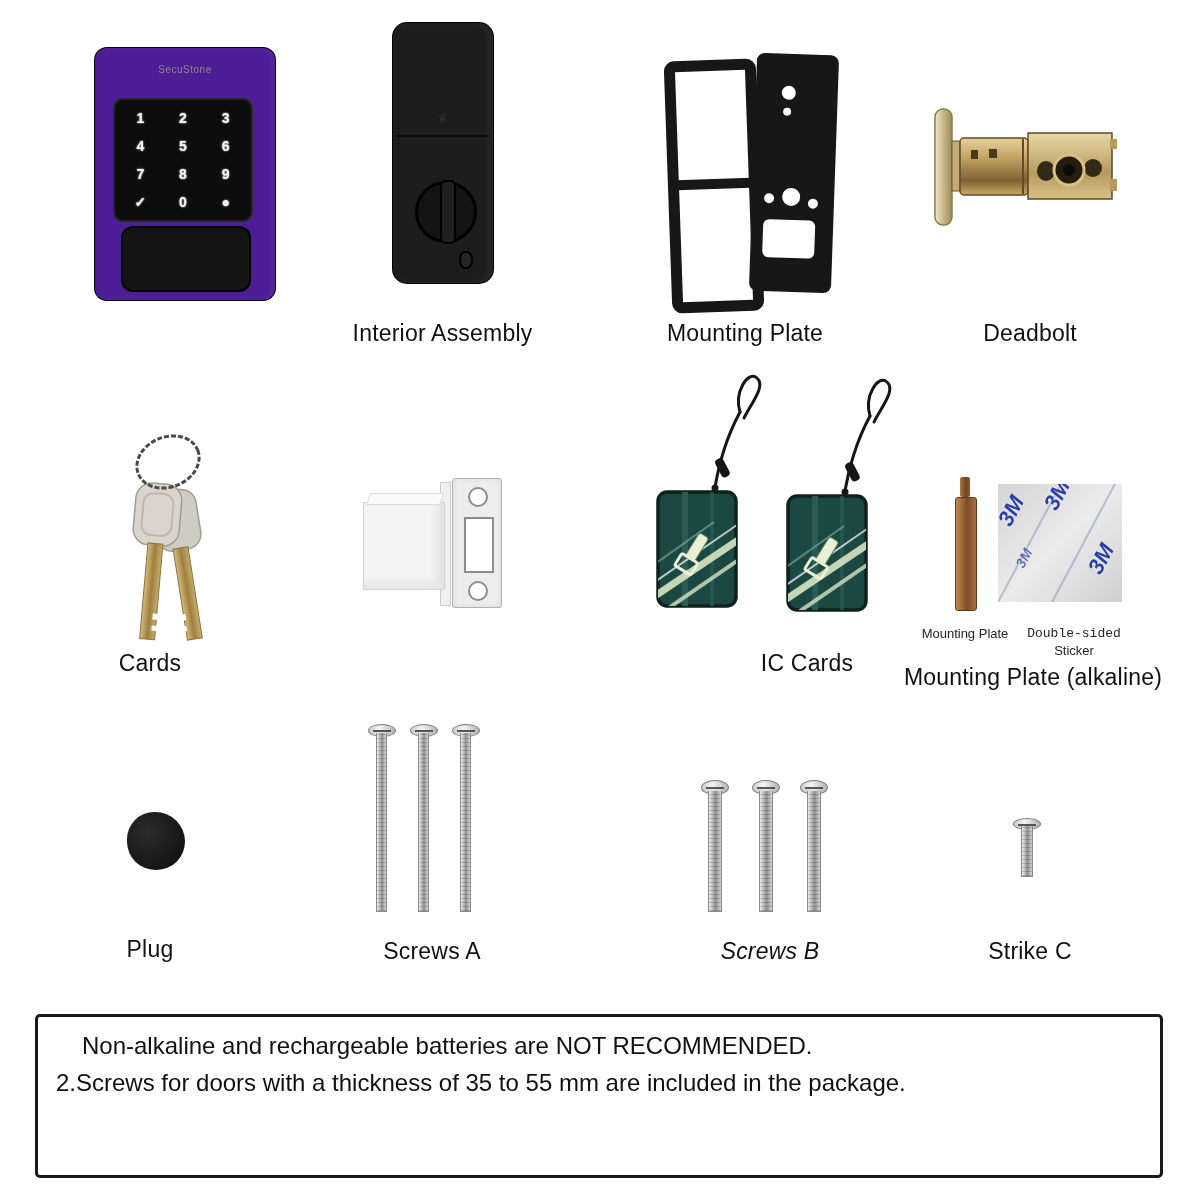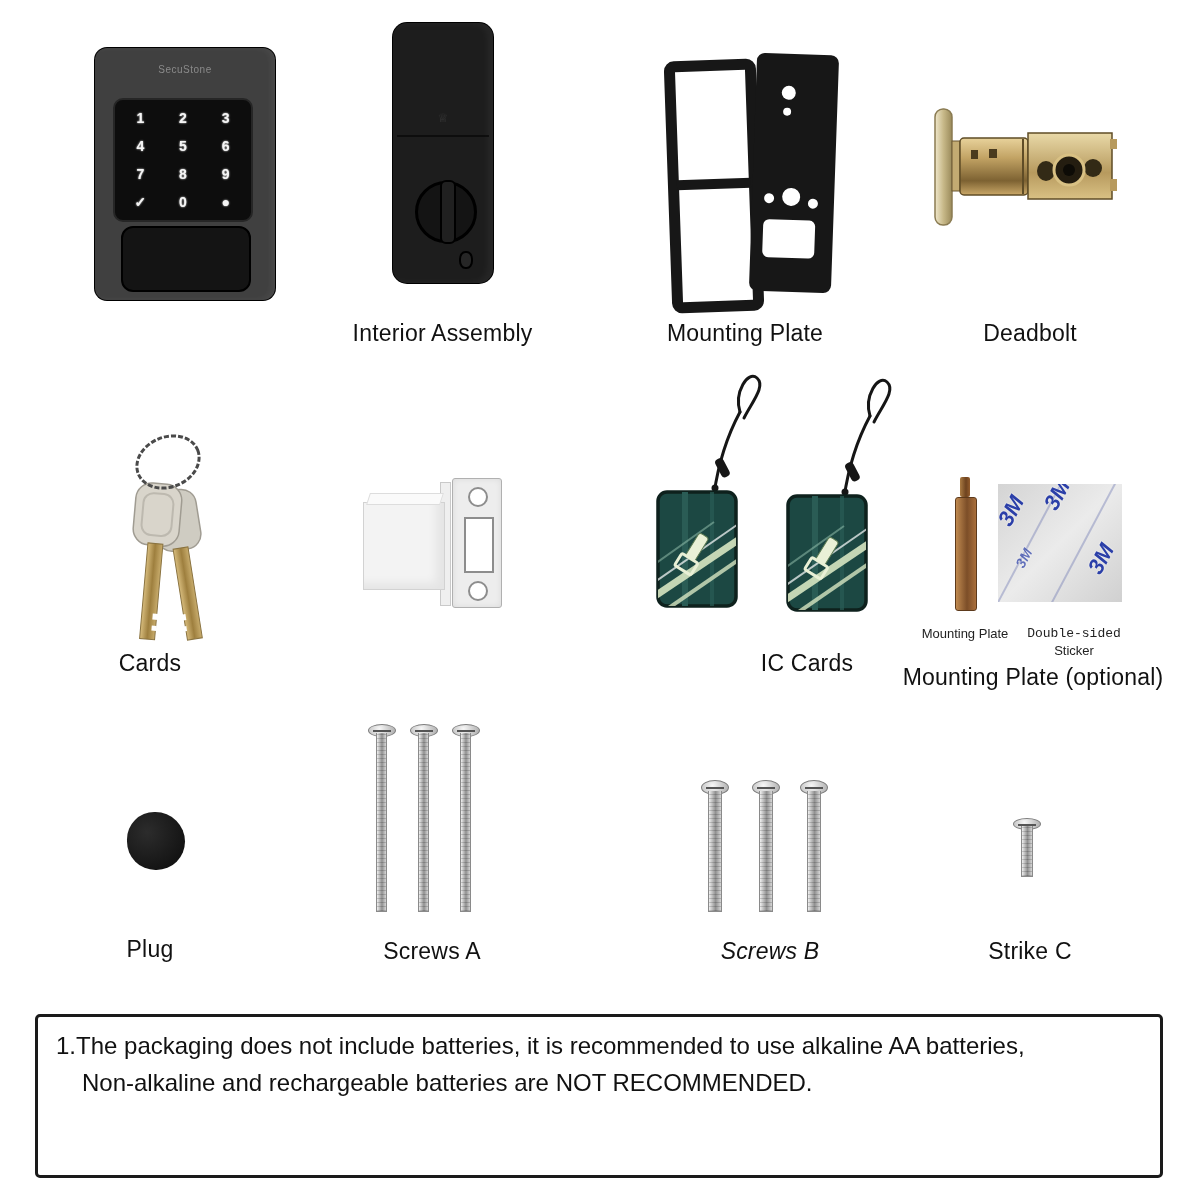--- a/index.html
+++ b/index.html
@@ -9,7 +9,7 @@
   .label{position:absolute;text-align:center;font-size:23px;color:#111;letter-spacing:.2px;}
   .sublabel{position:absolute;text-align:center;font-size:13px;color:#222;}
   
-  .lock-ext{position:absolute;left:95px;top:48px;width:180px;height:252px;background:#404040;
+  .lock-ext{position:absolute;left:95px;top:48px;width:180px;height:252px;background:#4c1d95;
             border-radius:12px;box-shadow:inset -4px 0 6px rgba(255,255,255,.05), 0 0 0 1px #000;}
   .lock-ext .logo{position:absolute;top:16px;left:0;right:0;text-align:center;font-size:10px;
                   color:#8a8a8a;letter-spacing:.5px;filter:blur(.5px);}

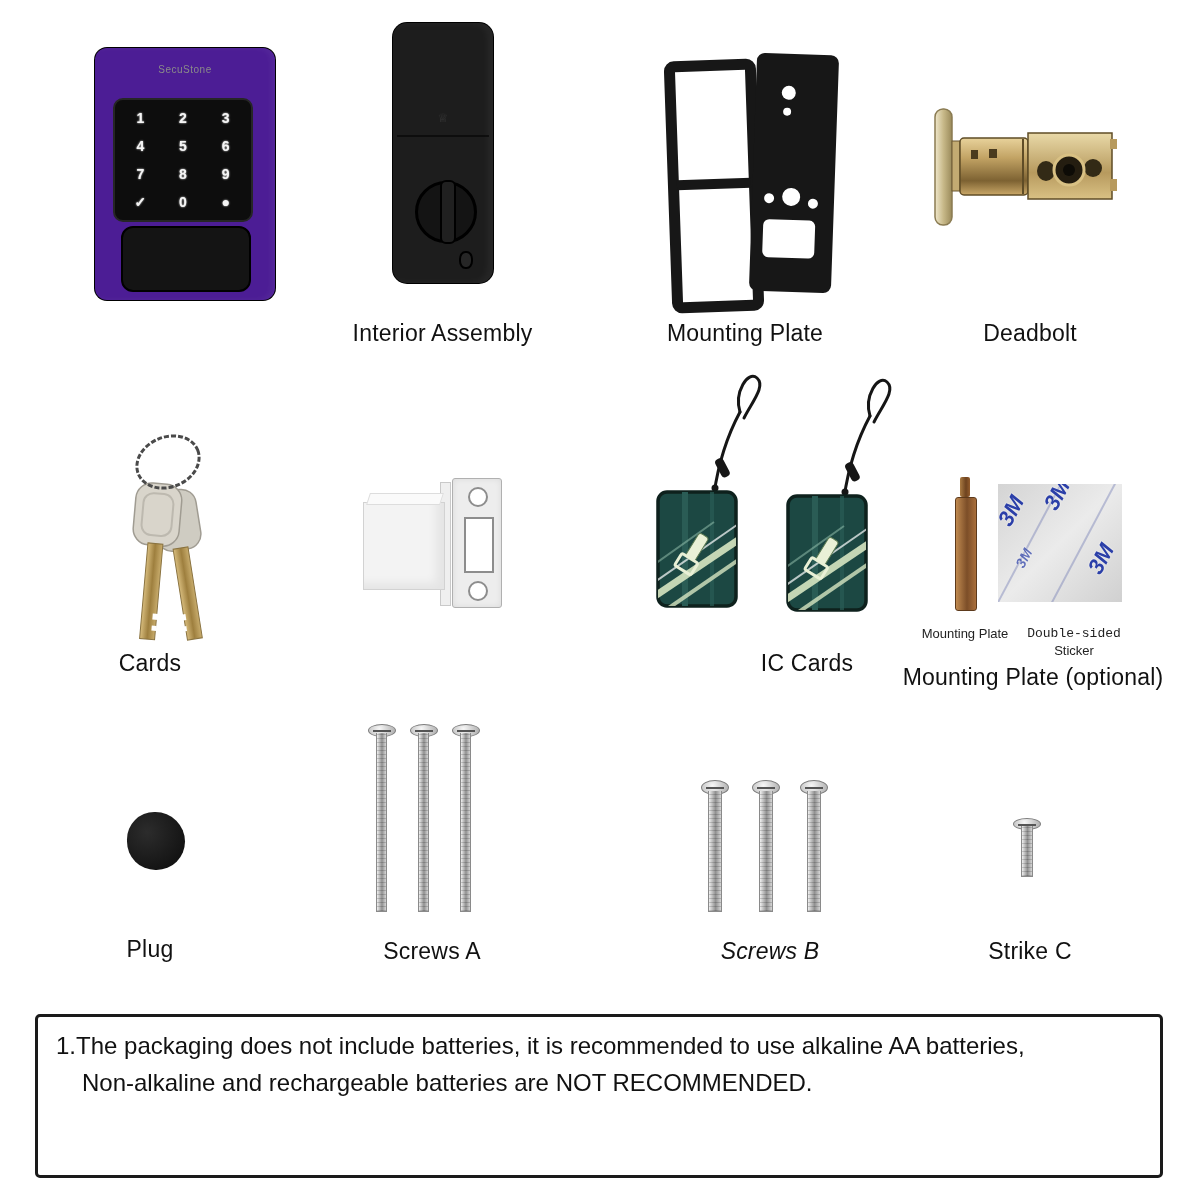--- a/index.html
+++ b/index.html
@@ -257,7 +257,7 @@
   <div class="sublabel" style="left:905px;top:626px;width:120px;">Mounting Plate</div>
   <div class="sublabel" style="left:1018px;top:626px;width:112px;font-family:Liberation Mono, monospace;">Double-sided</div>
   <div class="sublabel" style="left:1018px;top:643px;width:112px;">Sticker</div>
-  <div class="label" style="left:888px;top:664px;width:290px;">Mounting Plate (optional)</div>
+  <div class="label" style="left:888px;top:664px;width:290px;">Mounting Plate (alkaline)</div>
 
   <div class="plug"></div>
   <div class="label" style="left:90px;top:936px;width:120px;">Plug</div>

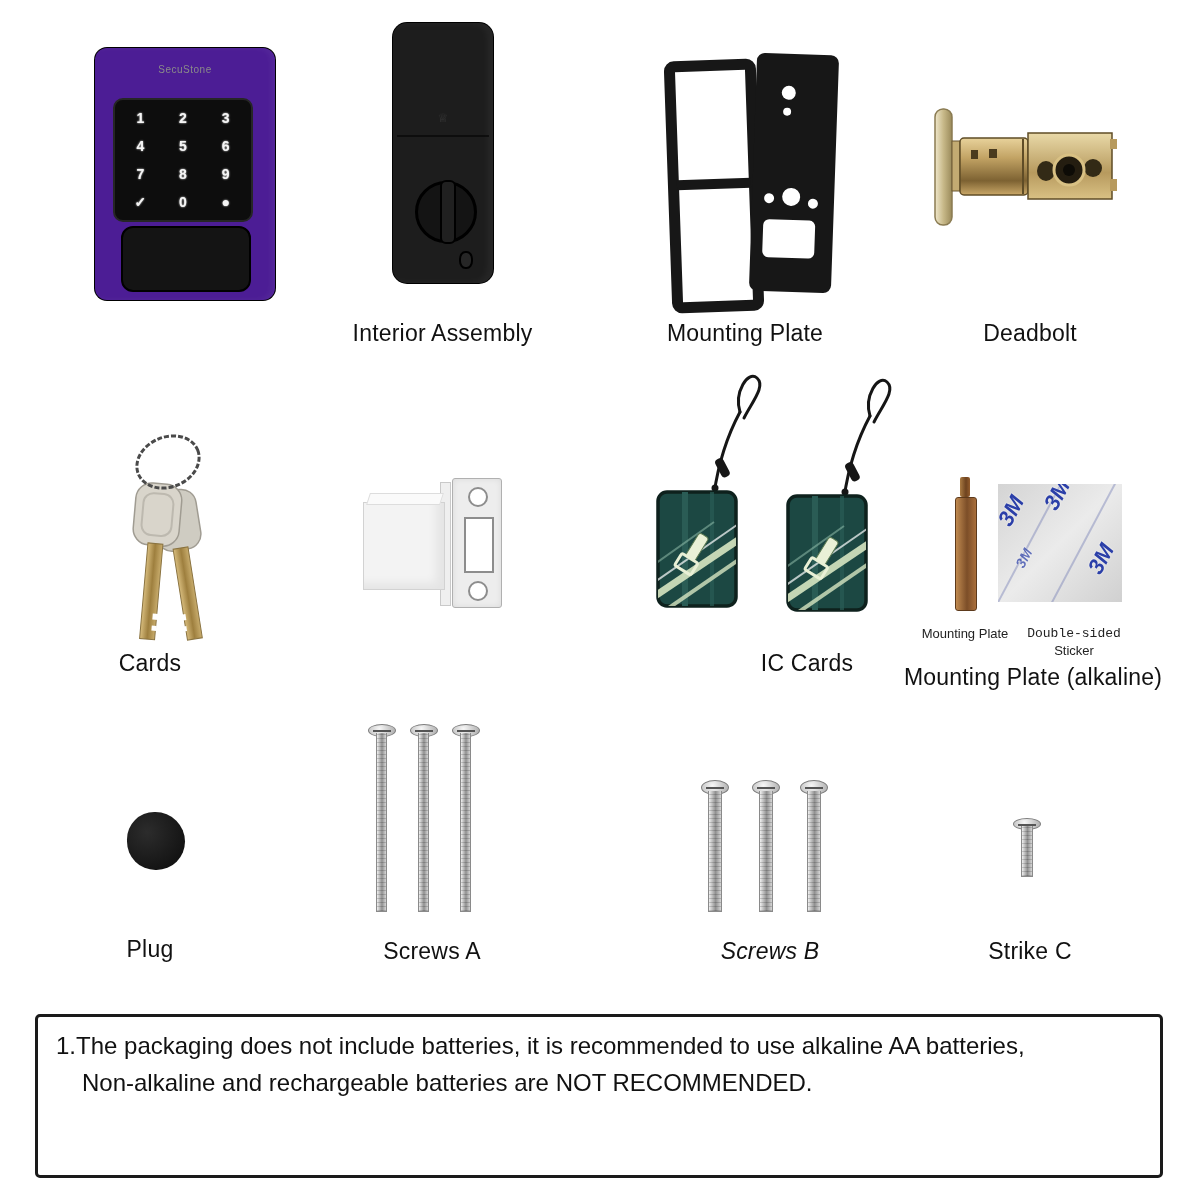--- a/index.html
+++ b/index.html
@@ -297,7 +297,6 @@
   <div class="label" style="left:950px;top:938px;width:160px;">Strike C</div>
 
   <div class="note">
-    <div class="l">1.The packaging does not include batteries, it is recommended to use alkaline AA batteries,</div>
     <div class="l indent">Non-alkaline and rechargeable batteries are NOT RECOMMENDED.</div>
   </div>
 

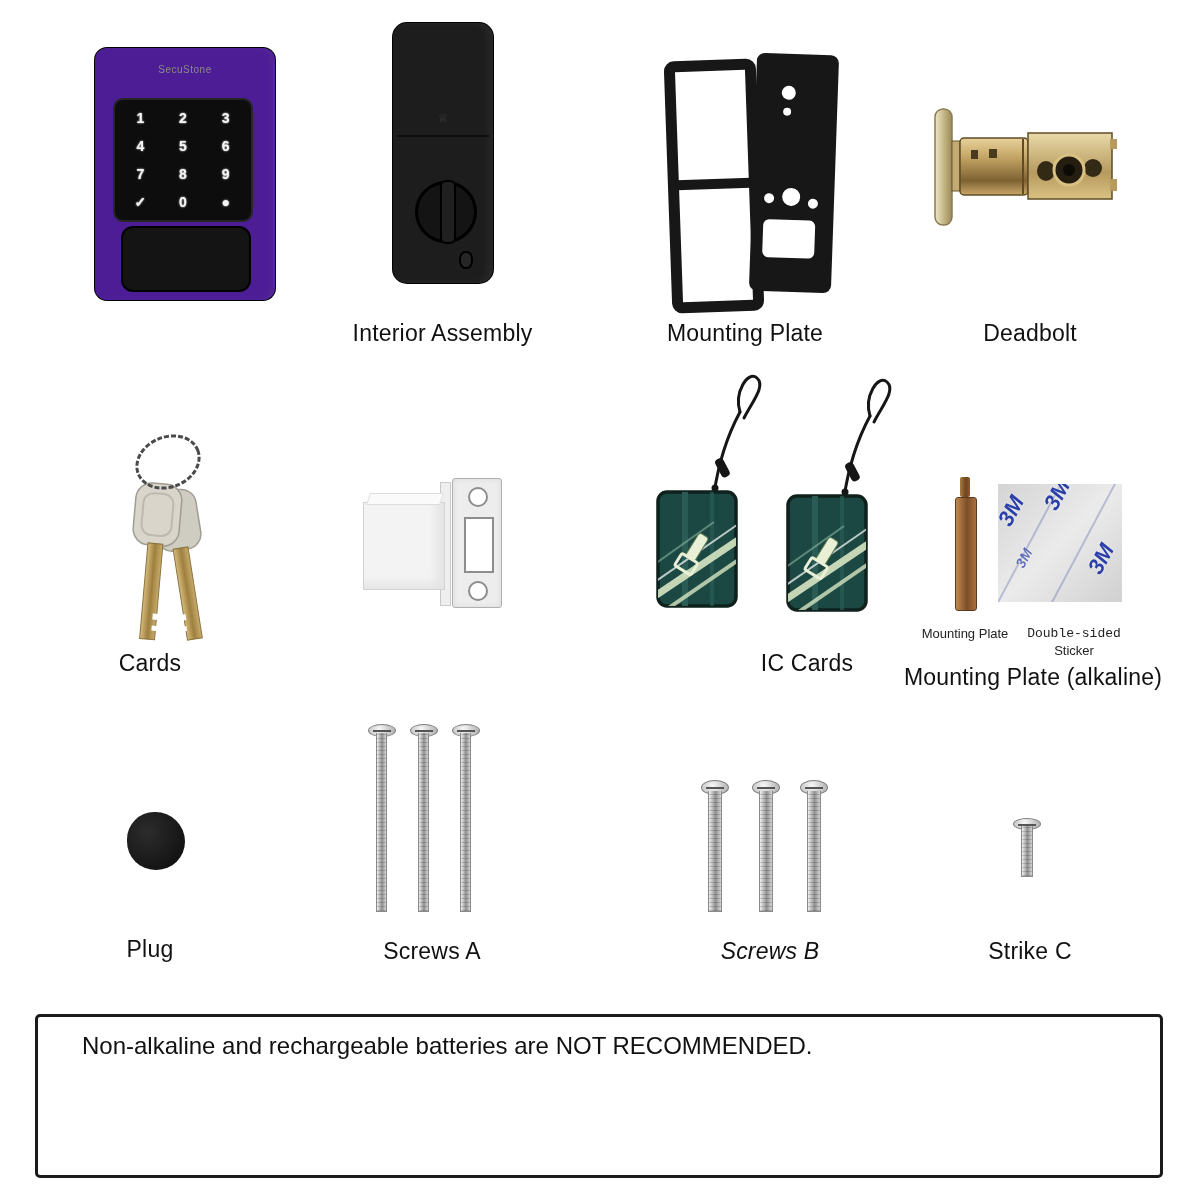--- a/index.html
+++ b/index.html
@@ -298,6 +298,7 @@
 
   <div class="note">
     <div class="l indent">Non-alkaline and rechargeable batteries are NOT RECOMMENDED.</div>
+    <div class="l">2.Screws for doors with a thickness of 35 to 55 mm are included in the package.</div>
   </div>
 
 </div>

